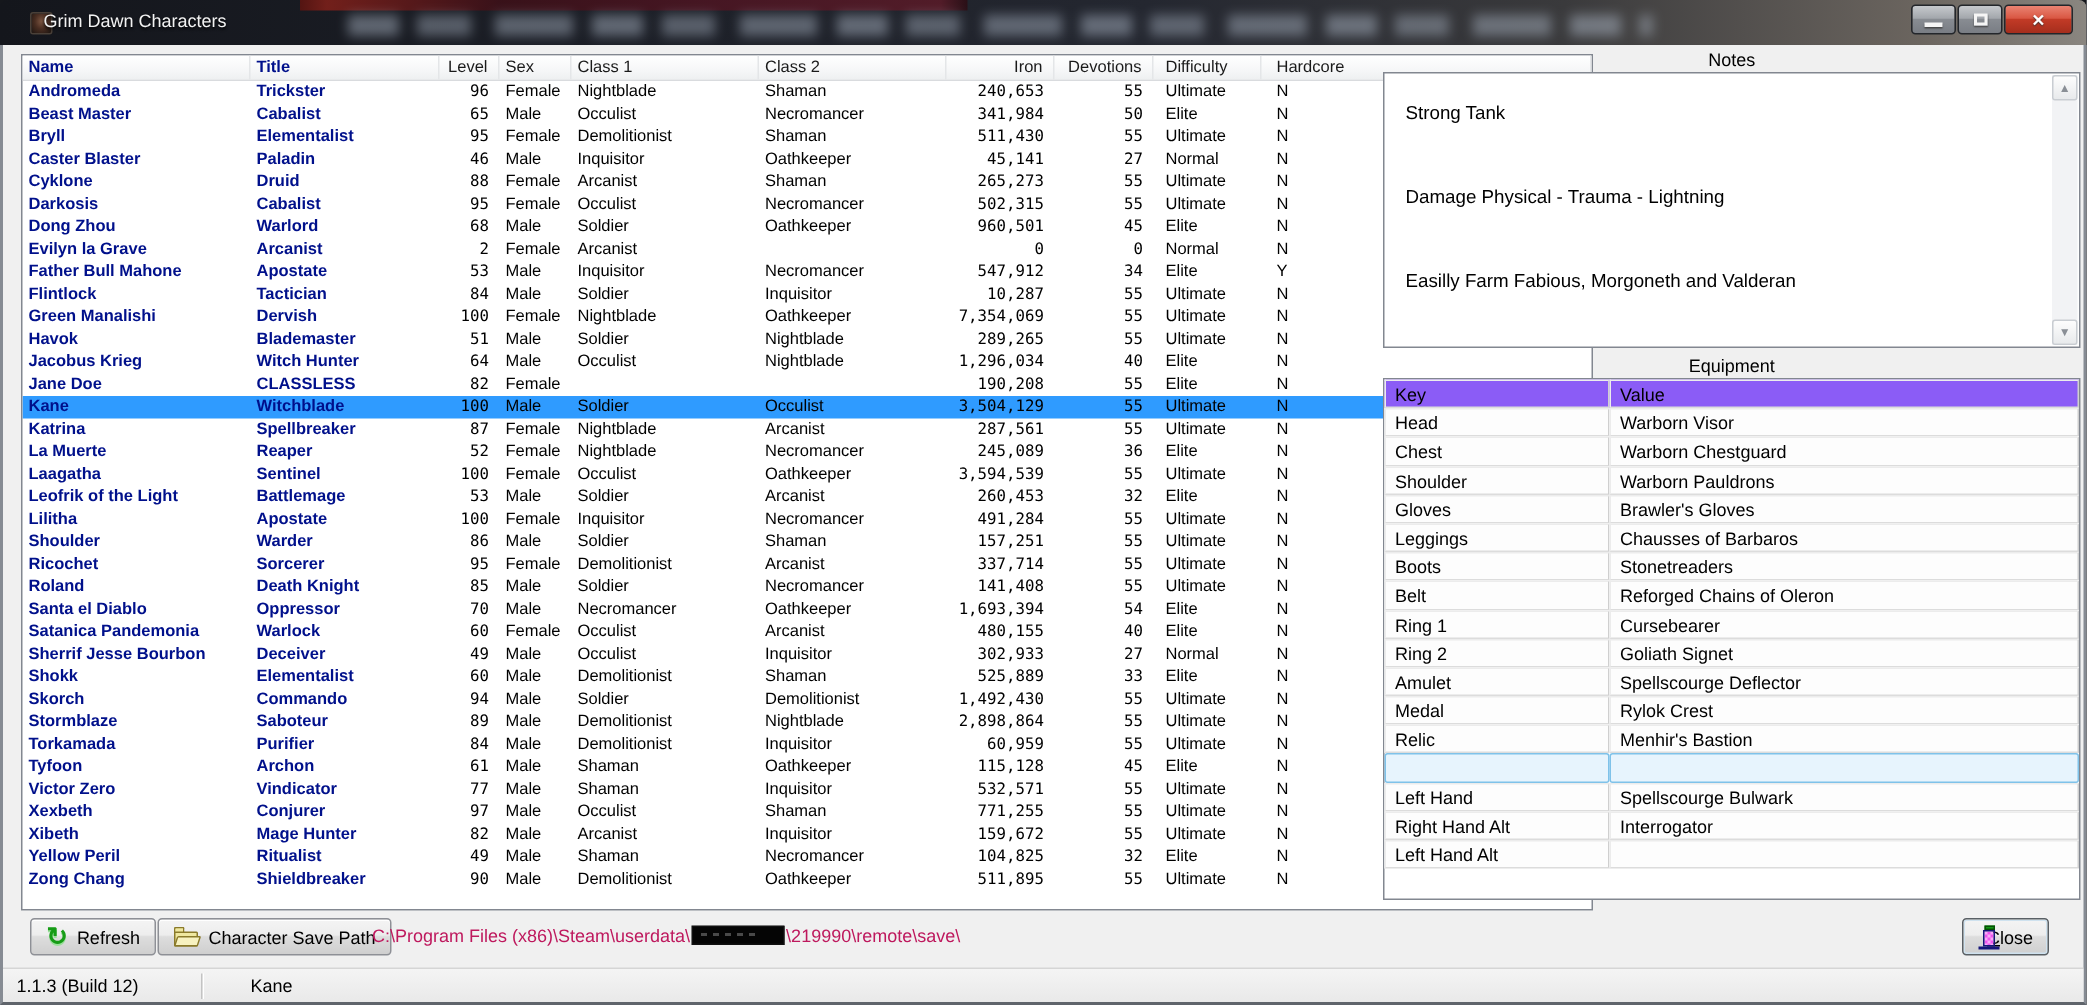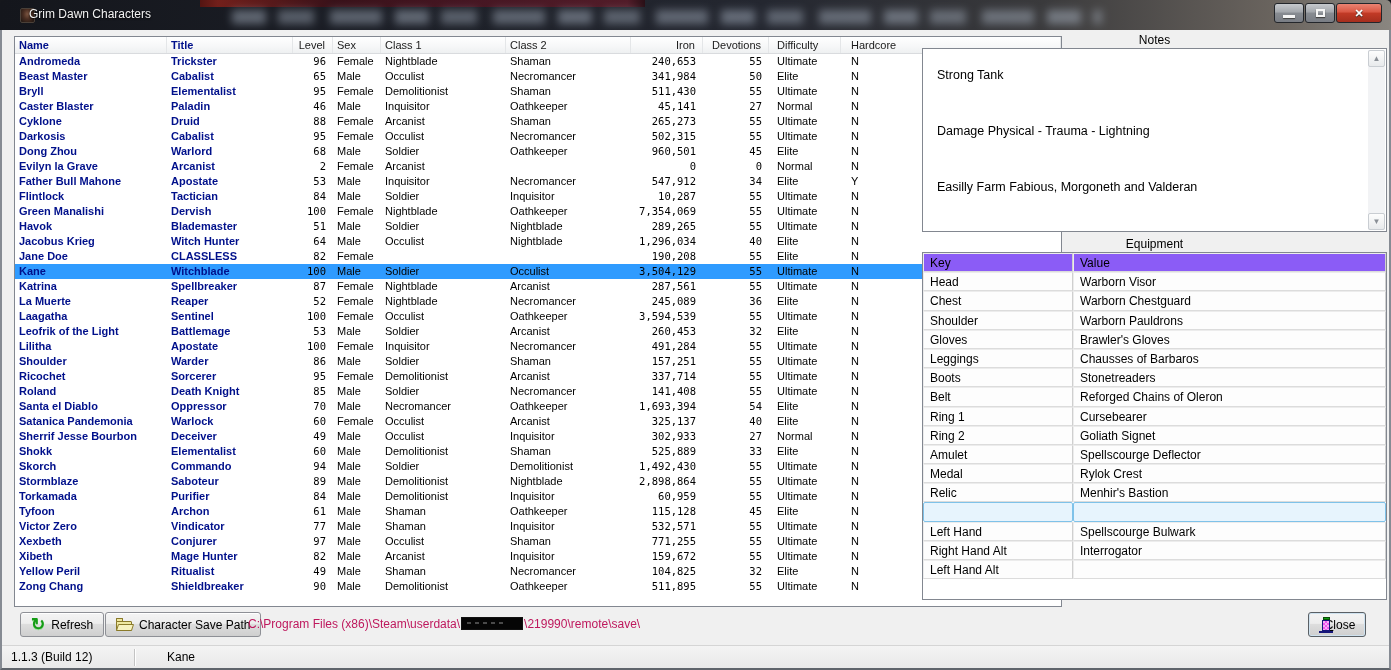--- a/index.html
+++ b/index.html
@@ -427,7 +427,7 @@
             <div class="cell c-sex">Female</div>
             <div class="cell c-class1">Occulist</div>
             <div class="cell c-class2">Arcanist</div>
-            <div class="cell c-iron">325,137</div>
+            <div class="cell c-iron">480,155</div>
             <div class="cell c-devotions">40</div>
             <div class="cell c-difficulty">Elite</div>
             <div class="cell c-hardcore">N</div>

